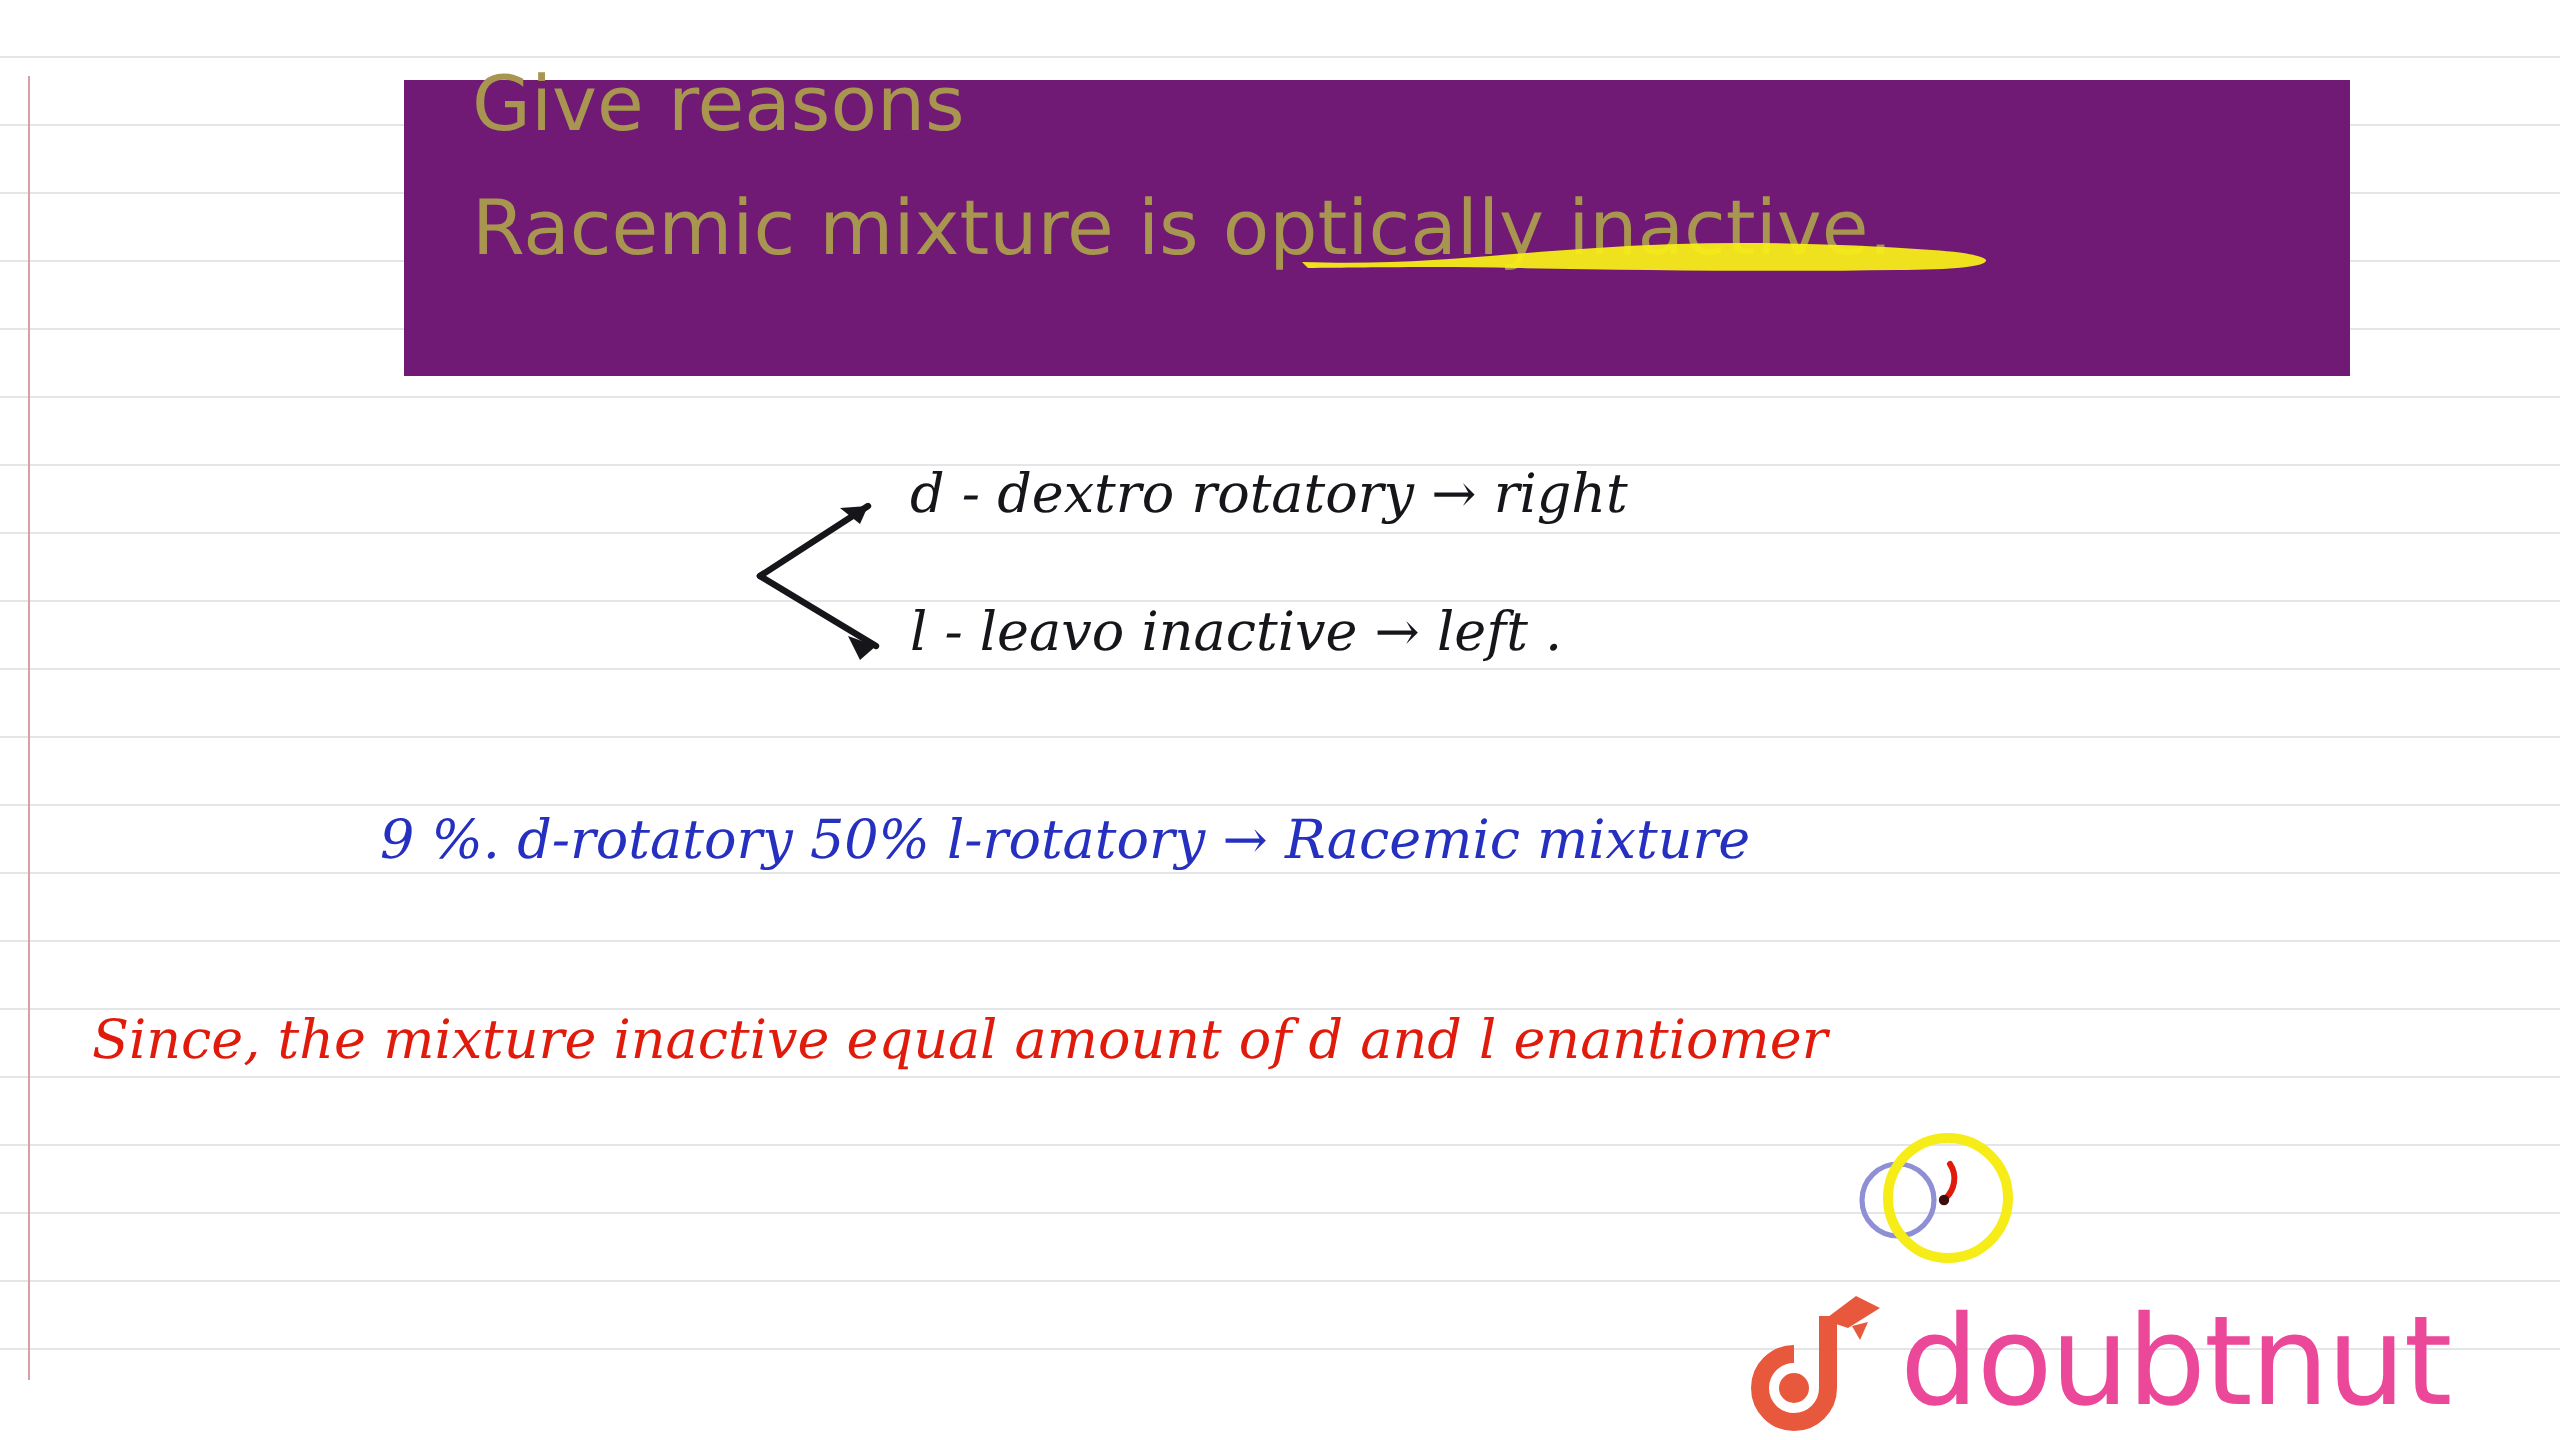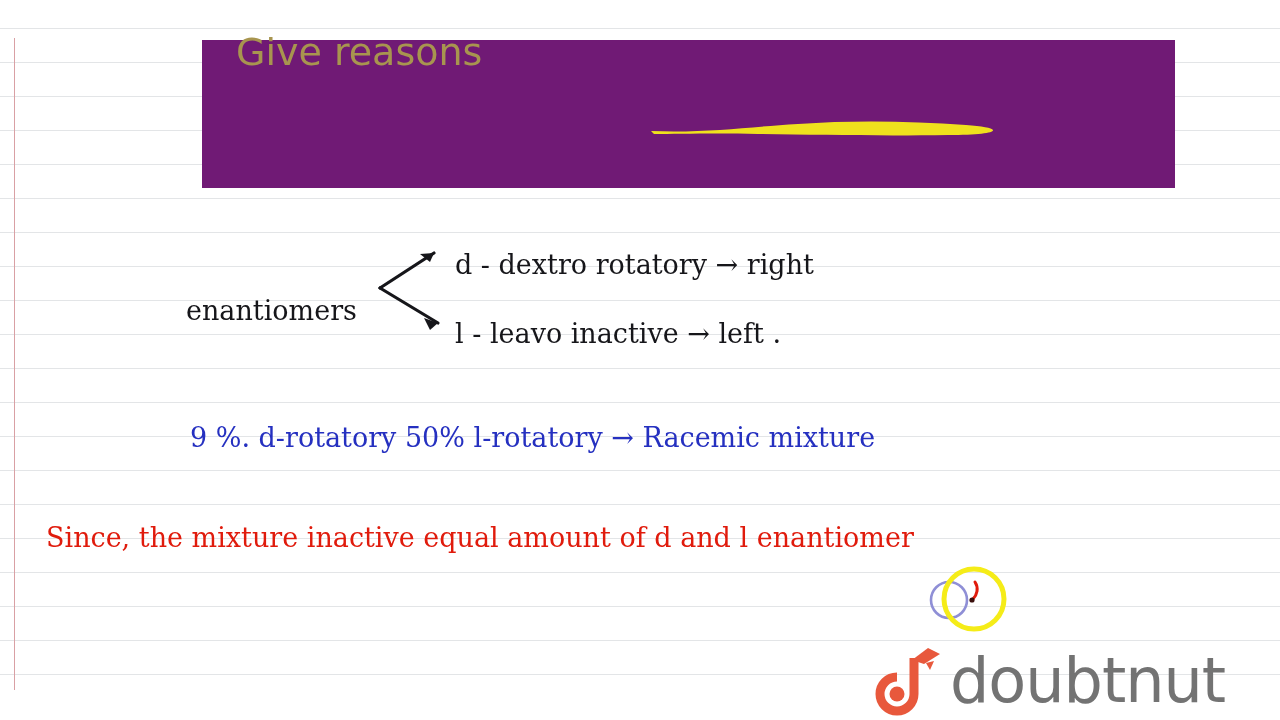--- a/index.html
+++ b/index.html
@@ -196,6 +196,9 @@
 
   <div id="question-block">
     <div class="q-line" id="q-line-1">Give reasons</div>
+    <div class="q-line" id="q-line-2">
+      <span class="hl-plain">Racemic mixture is </span><span class="hl-marked">optically inactive.</span>
+    </div>
   </div>
 
   <svg id="yellow-highlight" viewBox="0 0 348 20">

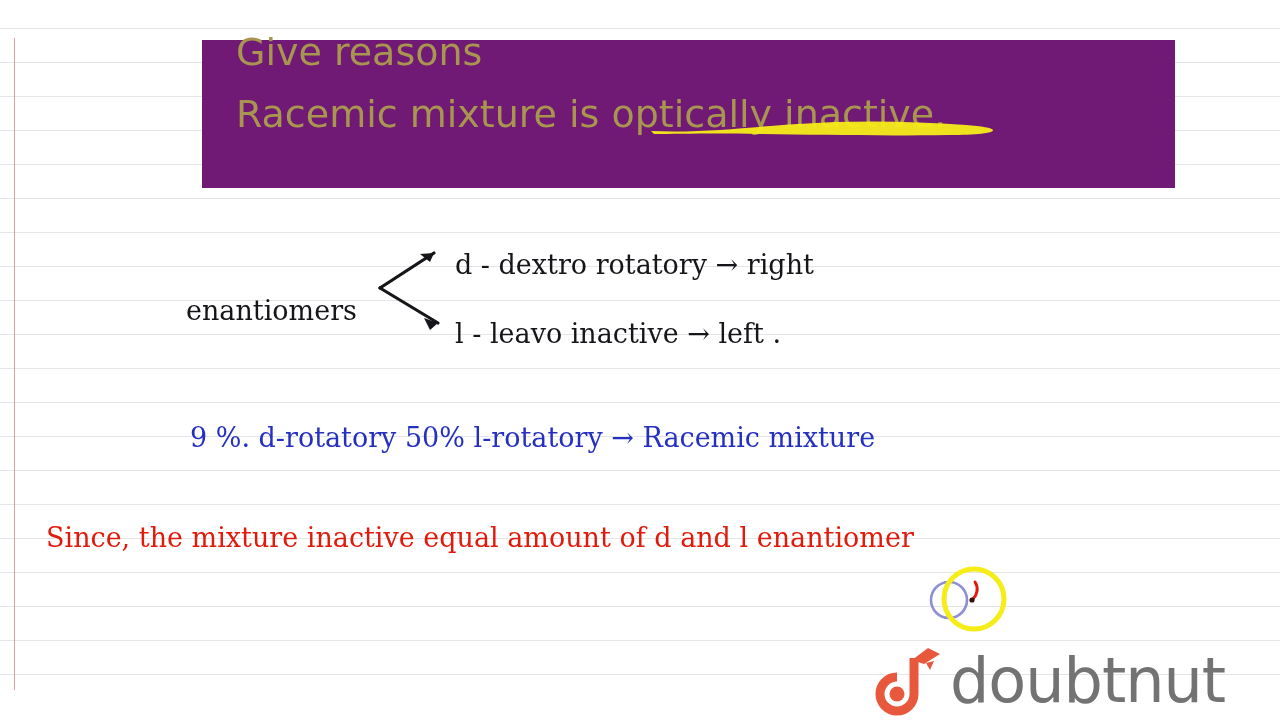--- a/index.html
+++ b/index.html
@@ -92,7 +92,7 @@
     z-index: 4;
     white-space: nowrap;
     font-family: "DejaVu Serif", serif;
-    margin-top: 17px;
+    font-style: italic;
   }
   .hand-black { color: #16161a; }
   .hand-blue  { color: #2530c0; }

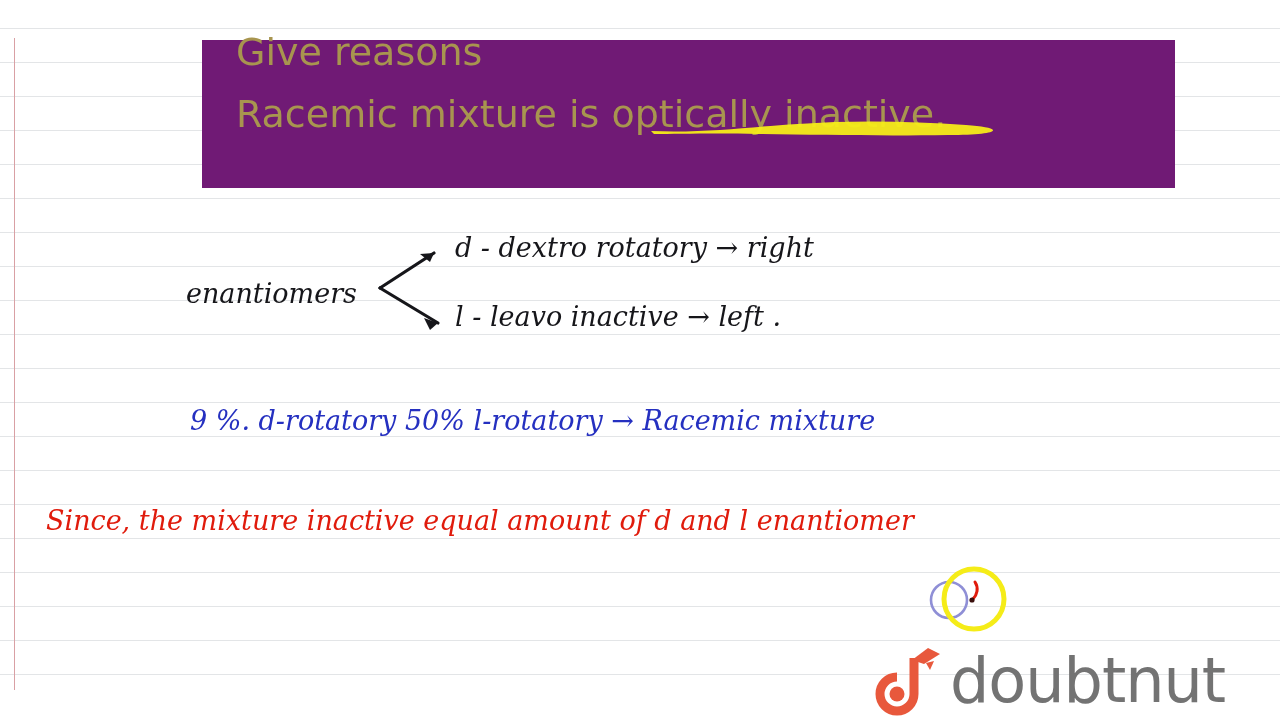--- a/index.html
+++ b/index.html
@@ -206,7 +206,6 @@
              C346,16 330,18 300,18 C240,19 170,18 110,17 C70,16 28,17 6,17 Z" fill="#f5ec18" opacity="0.95"></path>
   </svg>
 
-  <div class="hand hand-black" id="hw-enantiomers">enantiomers</div>
 
   <svg id="branch-arrows" viewBox="0 0 120 116">
     <g stroke="#16161a" stroke-width="3.2" fill="none" stroke-linecap="round">

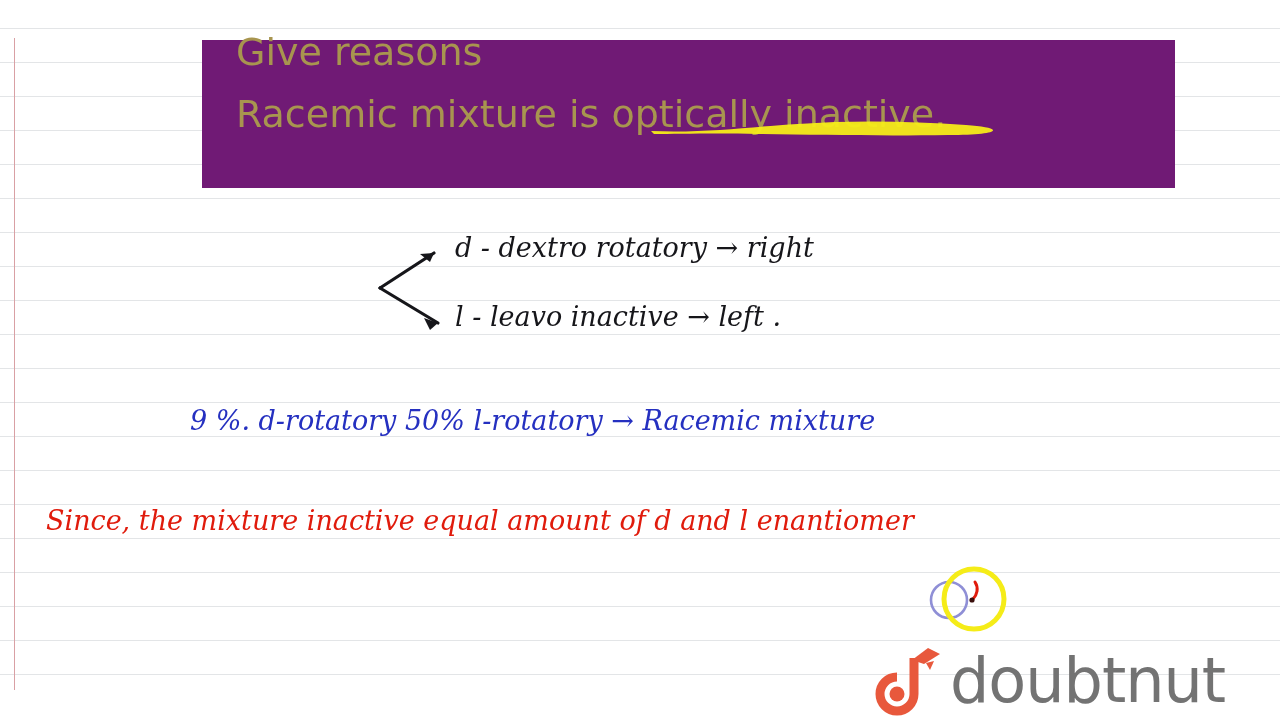--- a/index.html
+++ b/index.html
@@ -161,7 +161,7 @@
     font-size: 62px;
     font-weight: 400;
     letter-spacing: -1px;
-    color: #737373;
+    color: #ec4899;
     line-height: 74px;
   }
 </style>

